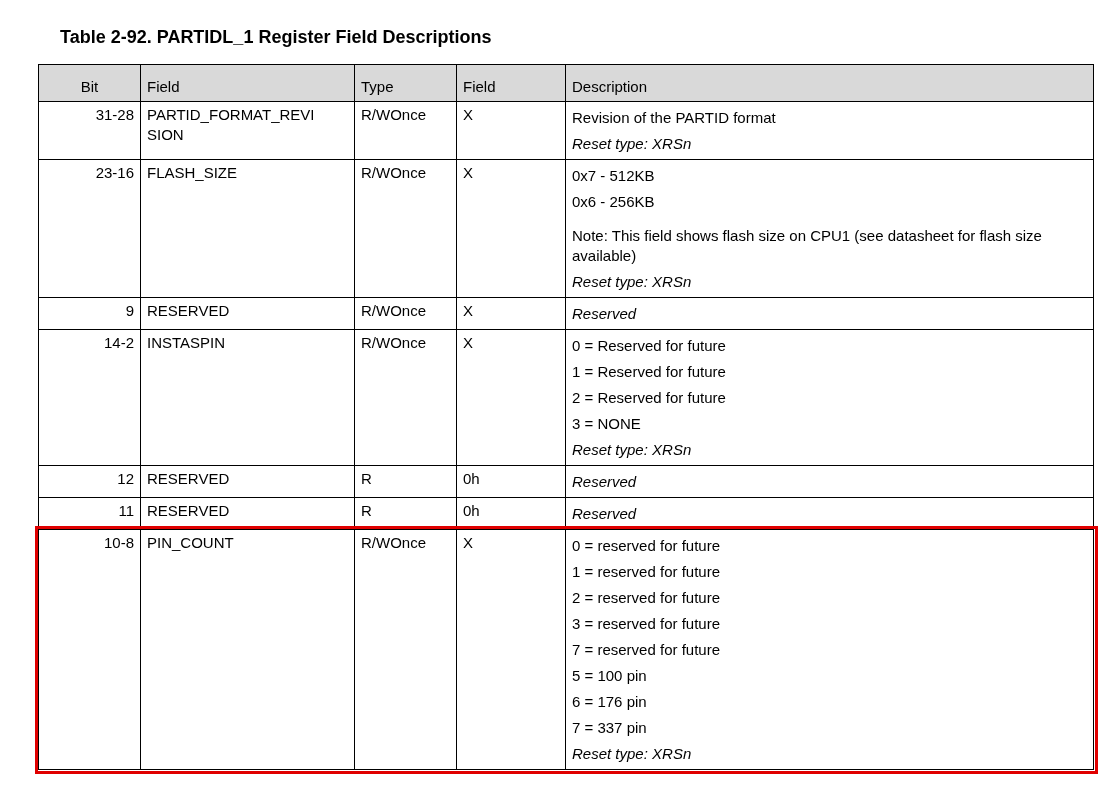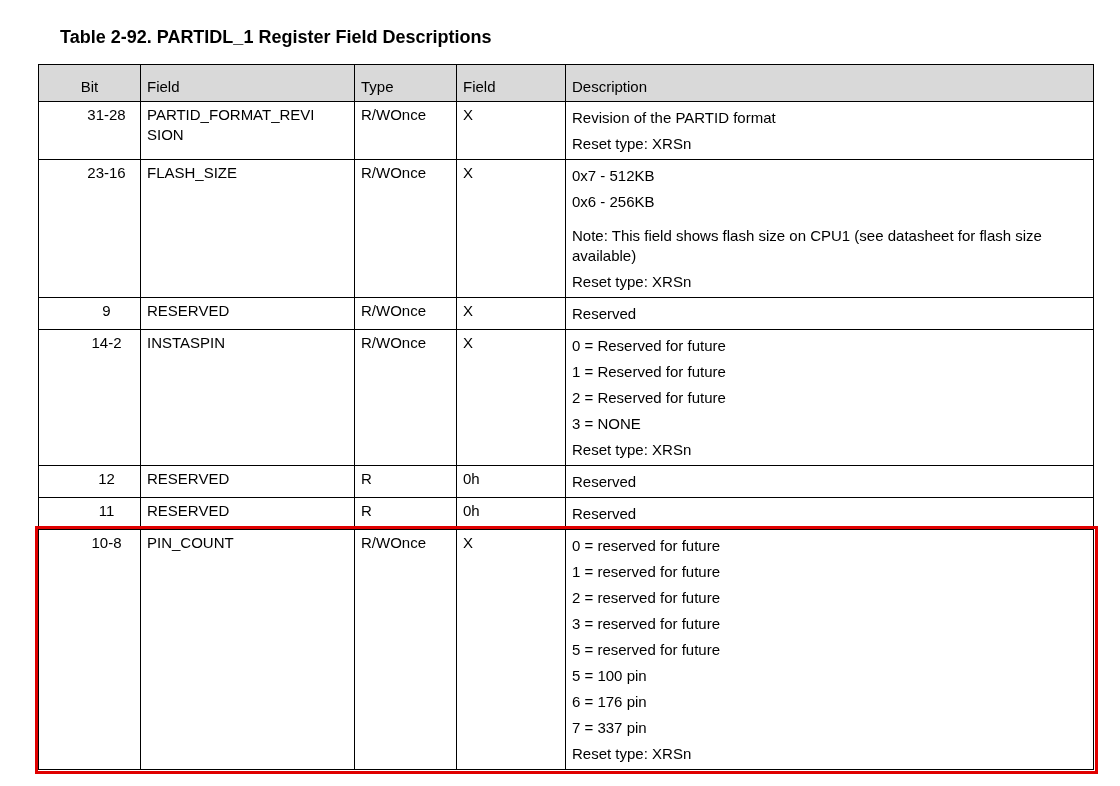--- a/index.html
+++ b/index.html
@@ -44,7 +44,7 @@
     padding-bottom: 4px;
   }
   .reg-table th.col-bit { text-align: center; }
-  .reg-table td.col-bit { text-align: center; padding-left: 40px; }
+  .reg-table td.col-bit { text-align: right; padding-left: 40px; }
   .reg-table td.col-field {
     padding-right: 30px;
     word-break: break-all;

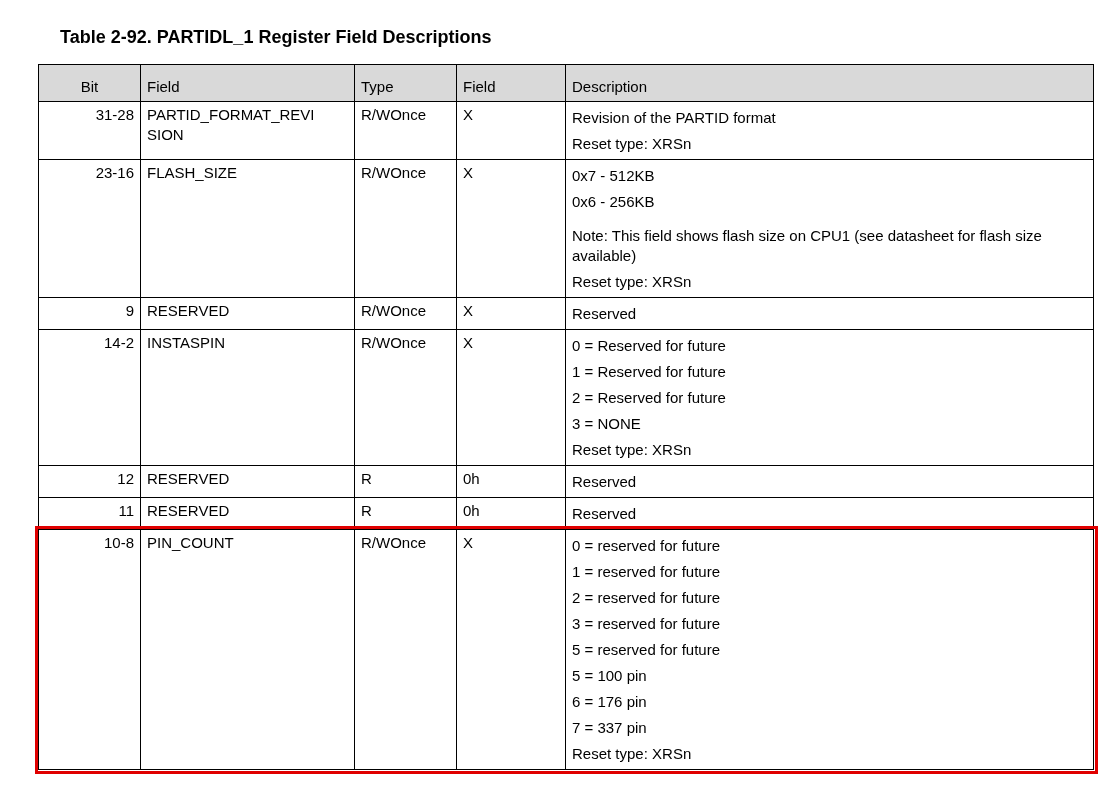--- a/index.html
+++ b/index.html
@@ -51,7 +51,7 @@
   }
   .reg-table td.col-desc { padding-top: 6px; padding-bottom: 5px; }
   .reg-table td.col-desc p { margin: 0 0 6px 0; }
-  .reg-table td.col-desc p:last-child { margin-bottom: 0; }
+  .reg-table td.col-desc p:last-child { margin-bottom: 0; font-style: italic; }
   .reg-table td.col-desc p.gap { height: 2px; }
   tr.highlighted {
     outline: 3px solid var(--hl-color, #e00000);

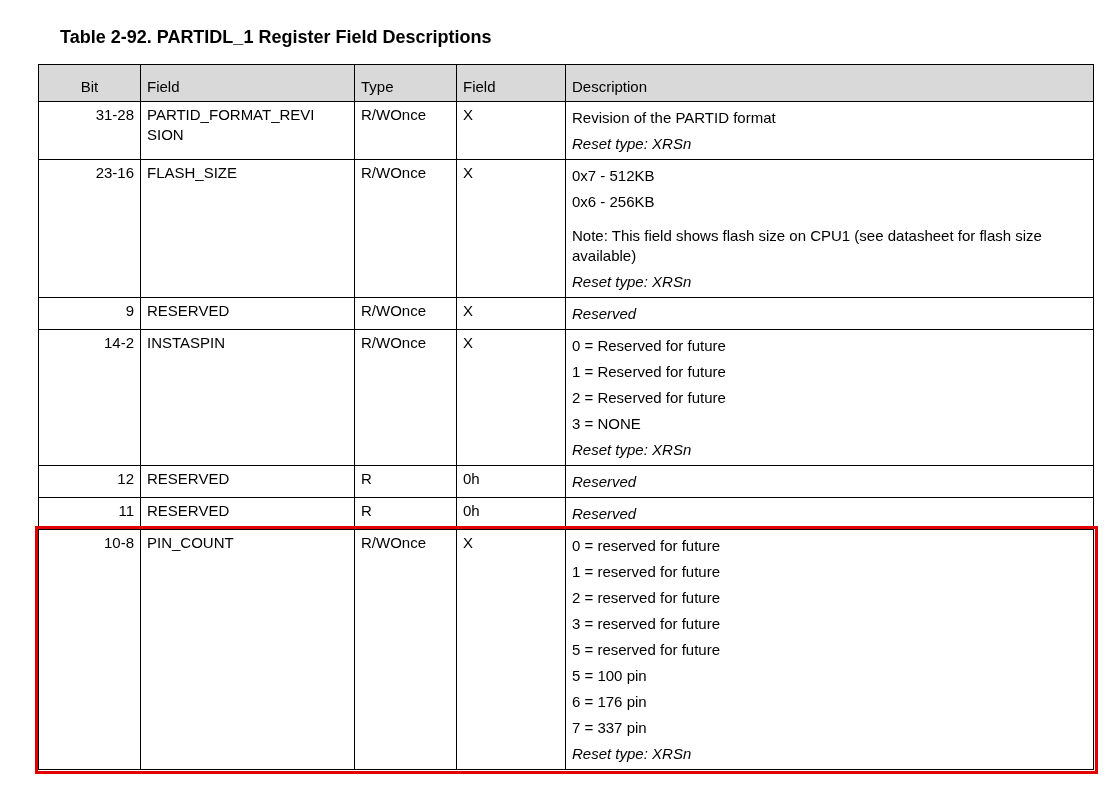--- a/index.html
+++ b/index.html
@@ -156,7 +156,7 @@
             <p>1 = reserved for future</p>
             <p>2 = reserved for future</p>
             <p>3 = reserved for future</p>
-            <p>5 = reserved for future</p>
+            <p>7 = reserved for future</p>
             <p>5 = 100 pin</p>
             <p>6 = 176 pin</p>
             <p>7 = 337 pin</p>

